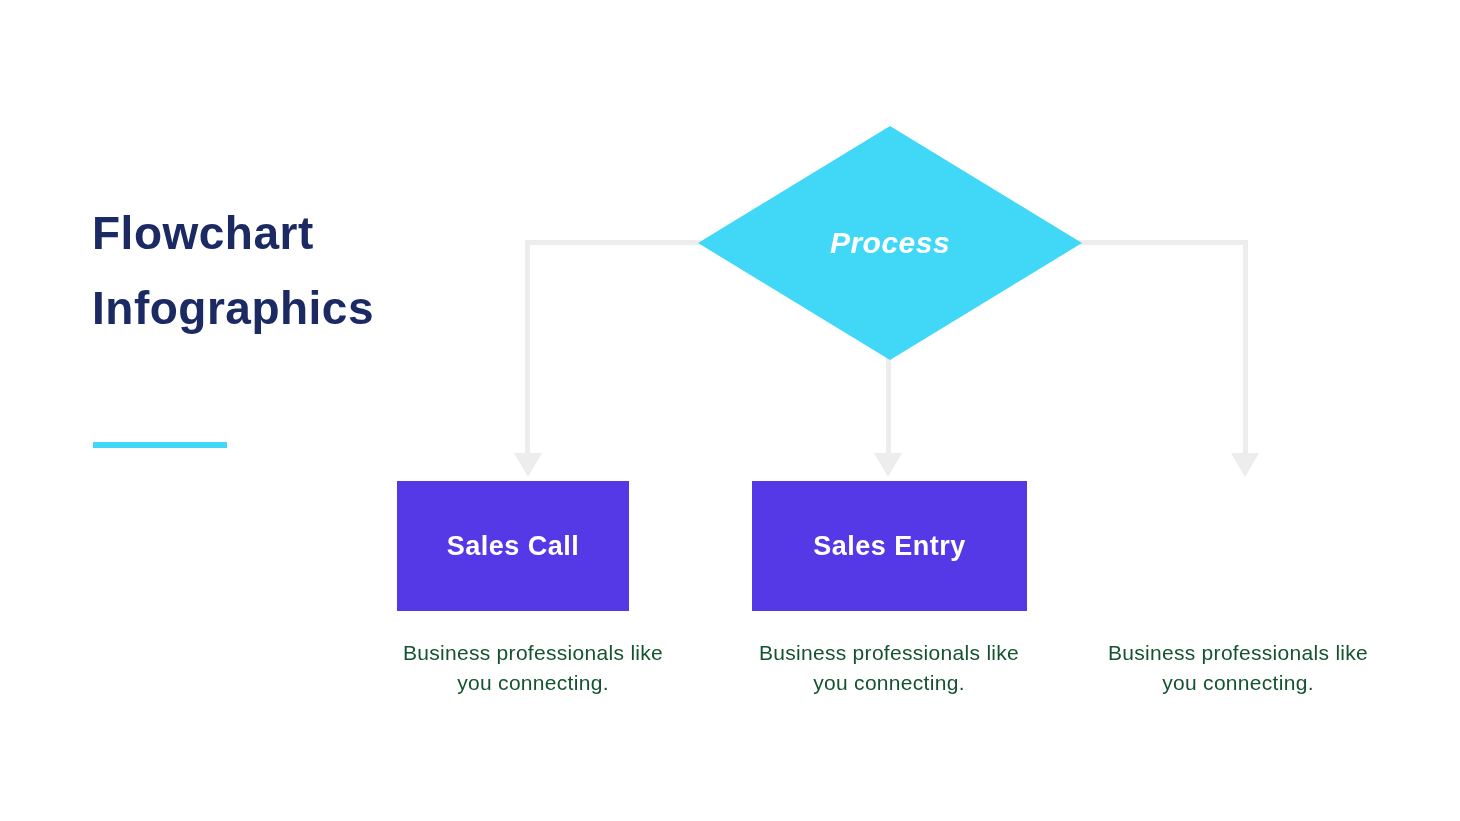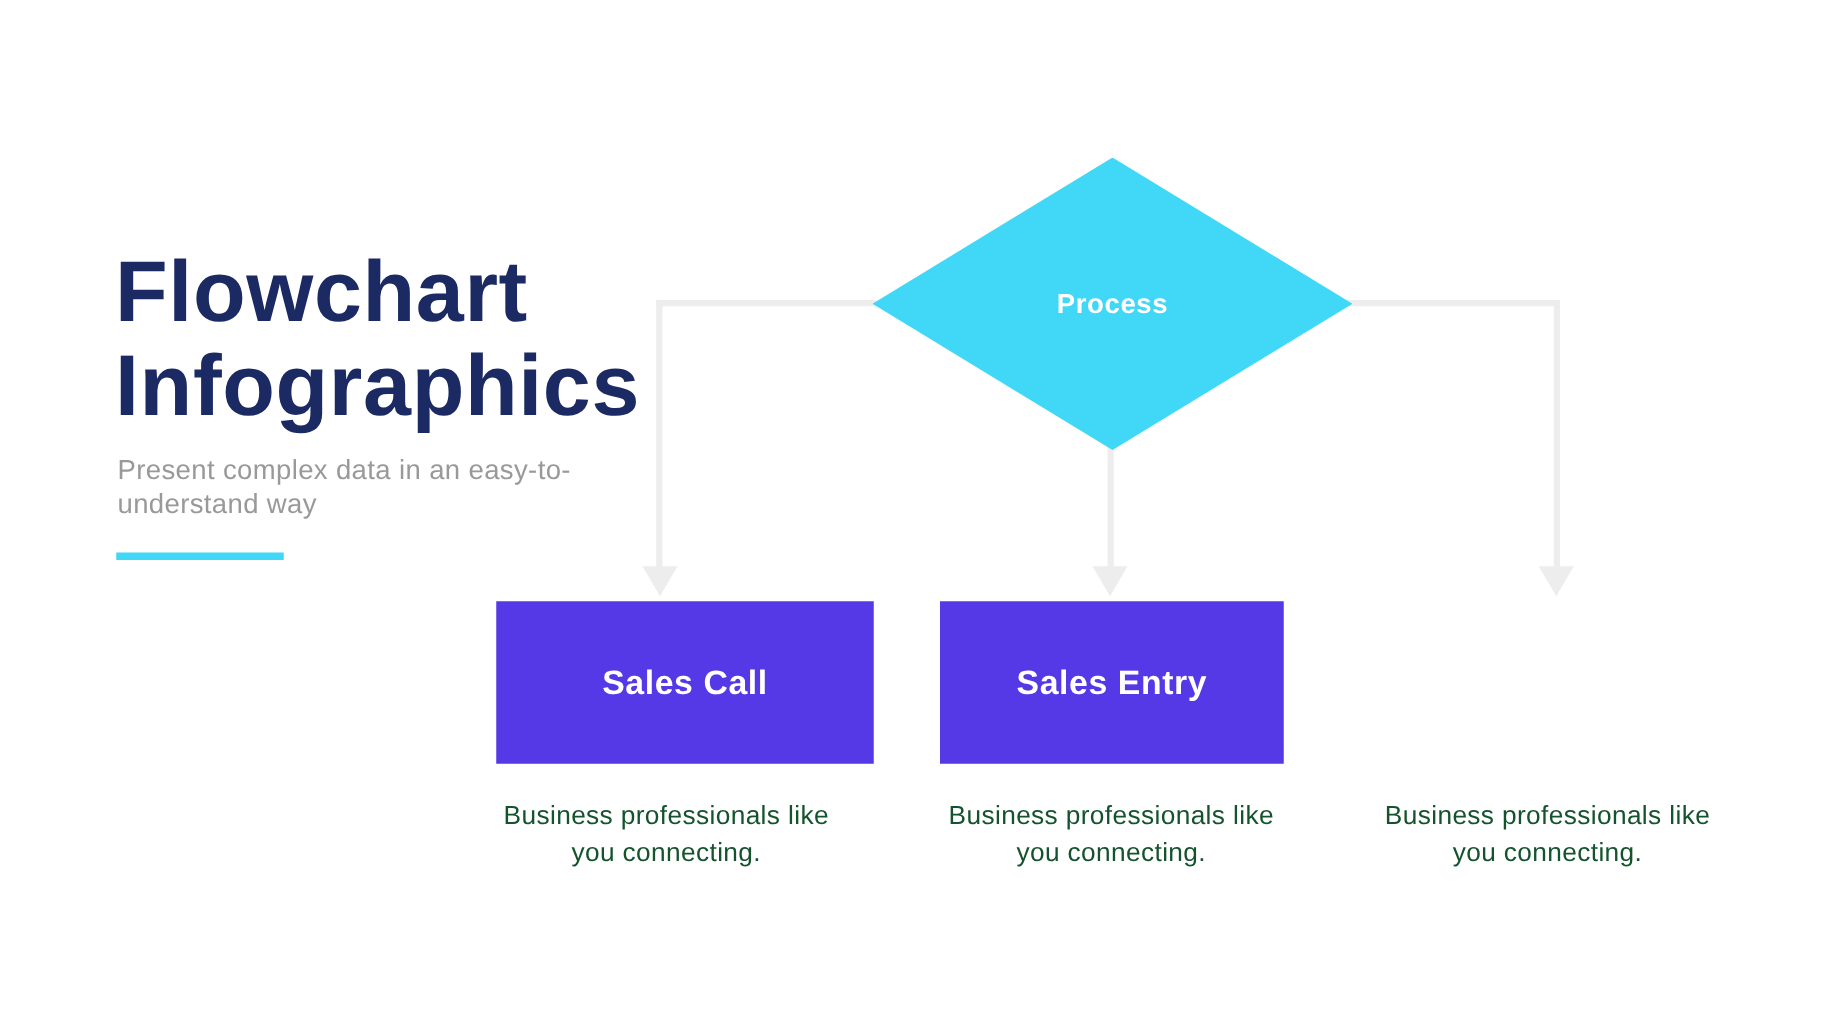--- a/index.html
+++ b/index.html
@@ -22,7 +22,7 @@
     left: 92px;
     top: 196px;
     width: 420px;
-    font-size: 69px;
+    font-size: 46px;
     line-height: 75px;
     font-weight: bold;
     color: #1b2a63;

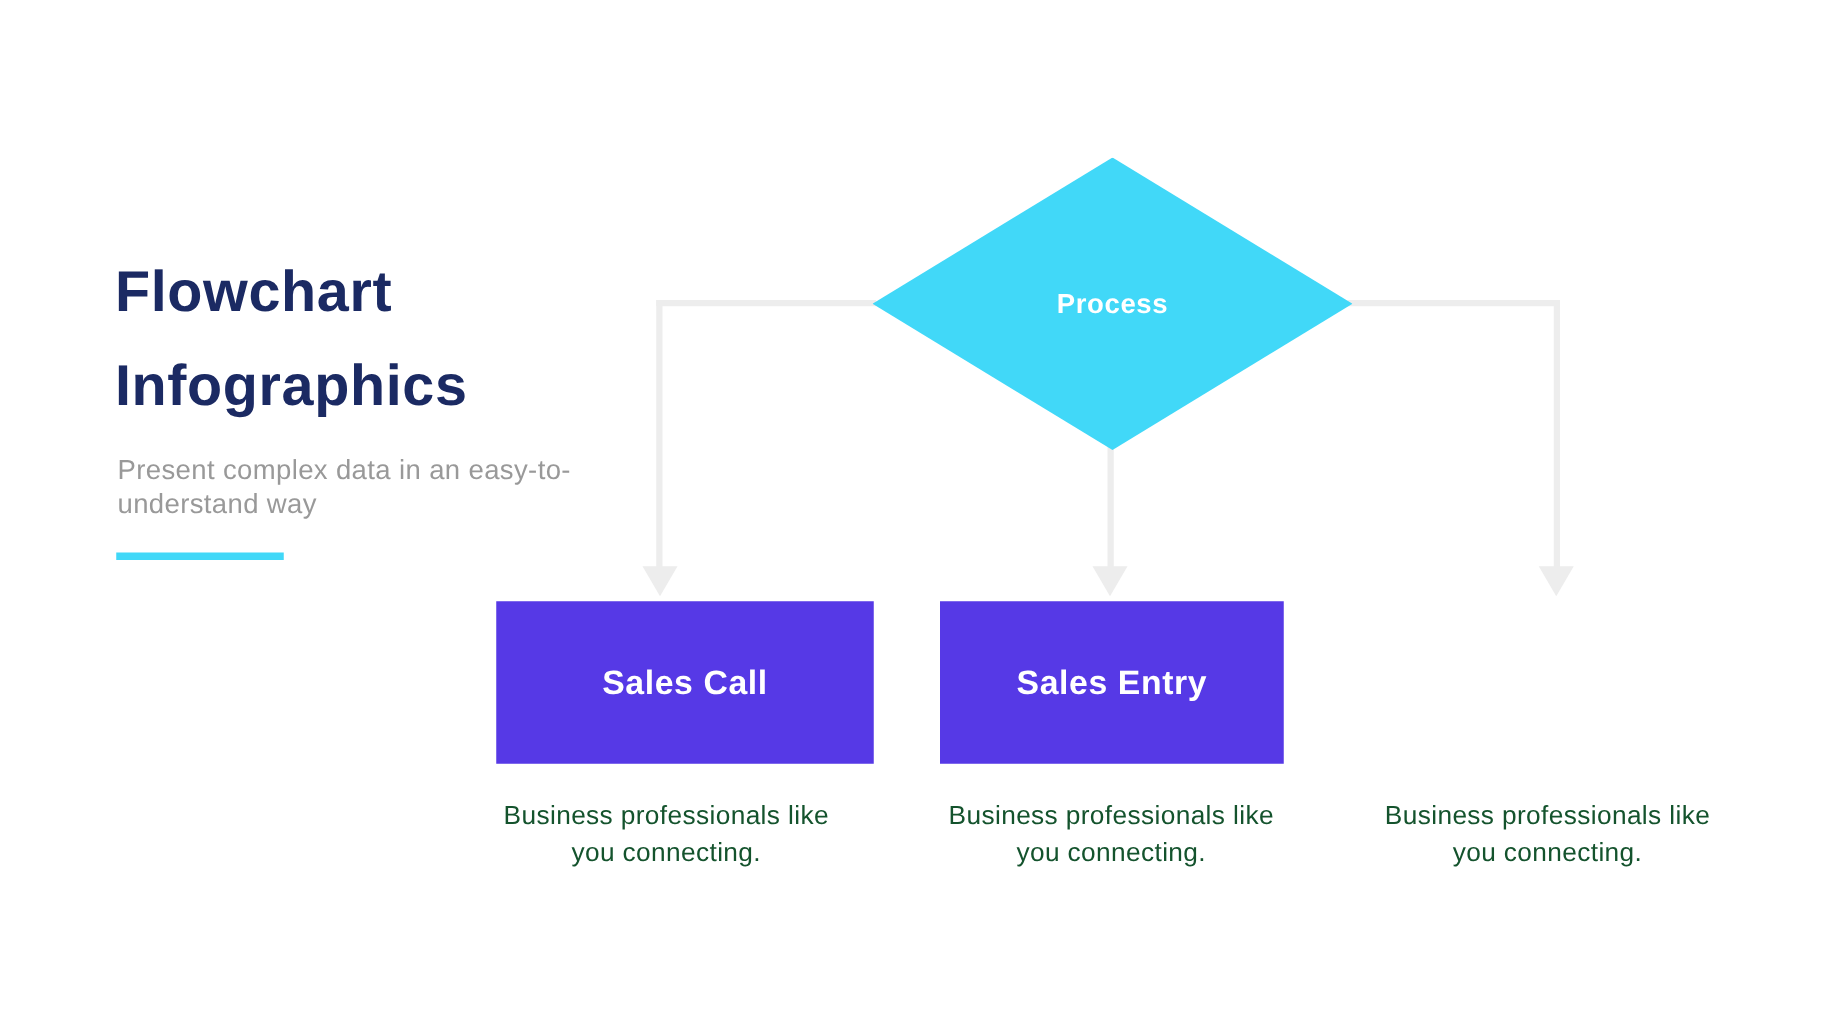--- a/index.html
+++ b/index.html
@@ -84,9 +84,10 @@
   }
   .diamond-label {
     color: #ffffff;
-    font-size: 22px;
+    font-size: 30px;
     font-weight: bold;
     letter-spacing: 0.5px;
+    font-style: italic;
   }
 
   

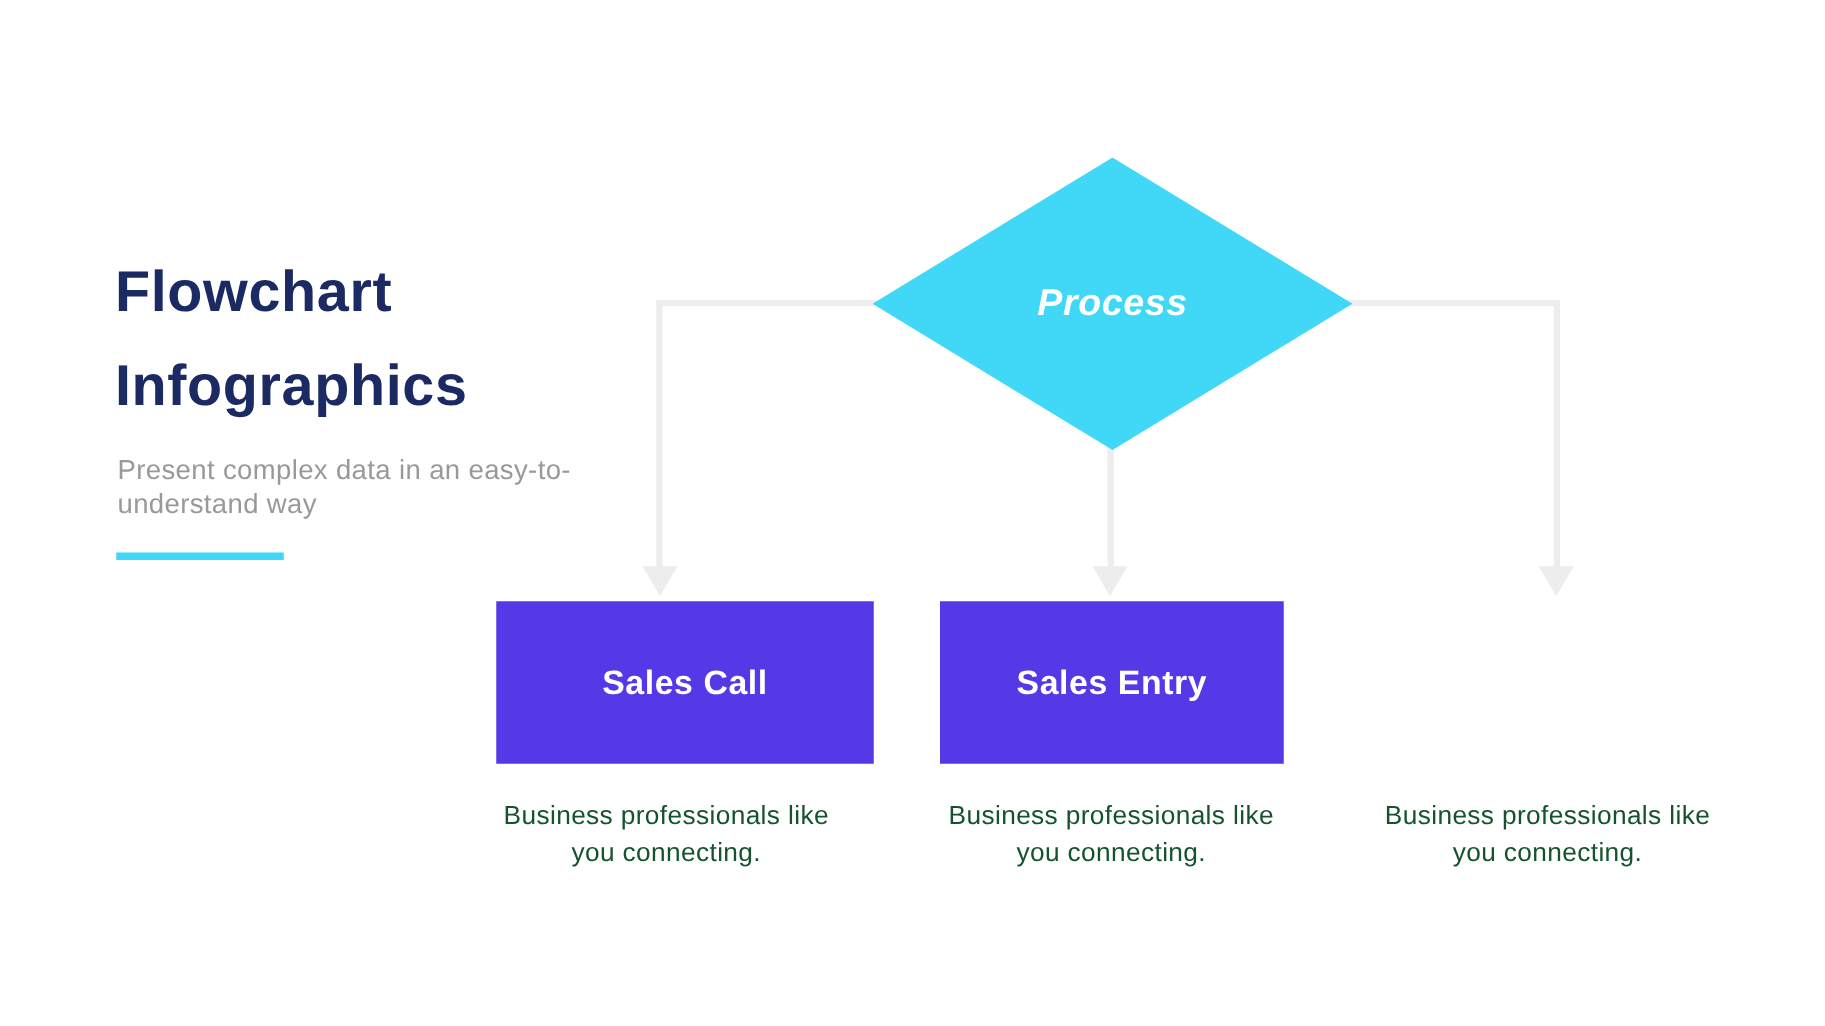--- a/index.html
+++ b/index.html
@@ -132,7 +132,6 @@
 
   <div class="title">Flowchart Infographics</div>
 
-  <div class="subtitle">Present complex data in an easy-to-understand way</div>
 
   <div class="accent-underline"></div>
 

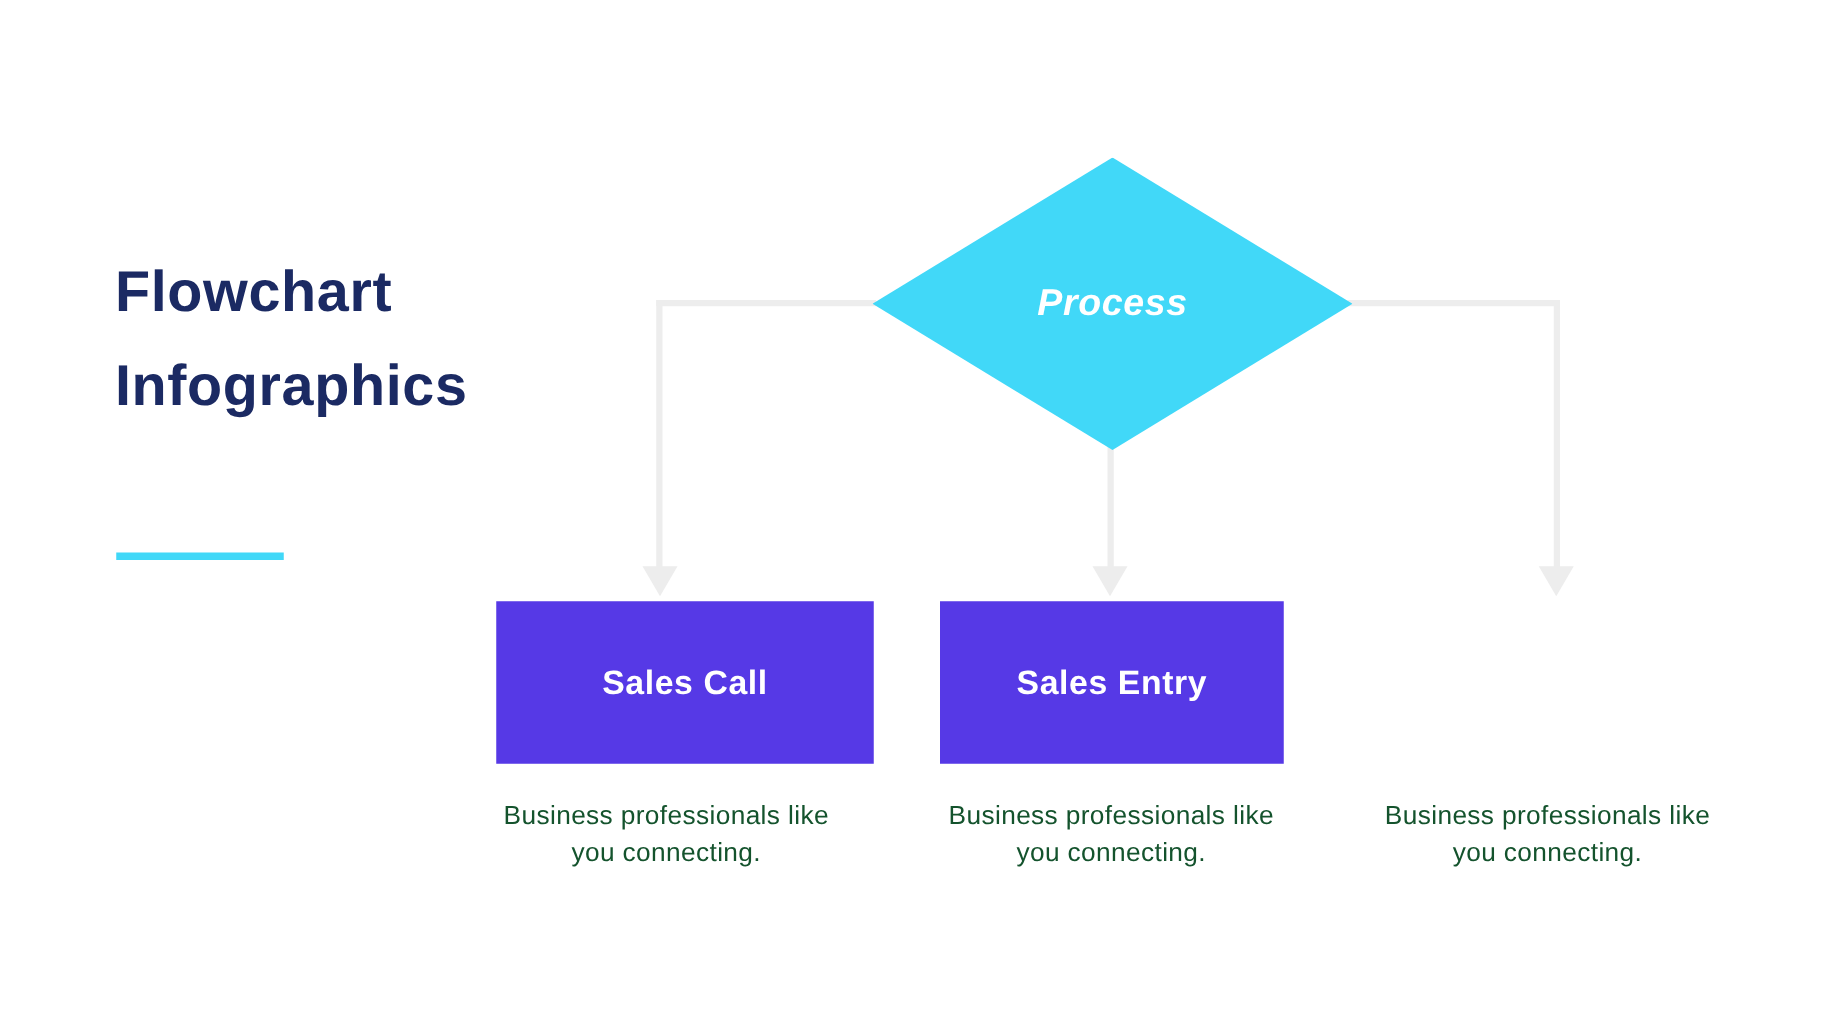--- a/index.html
+++ b/index.html
@@ -100,7 +100,7 @@
     align-items: center;
     justify-content: center;
   }
-  .node-box-1 { left: 397px;  width: 302px; }
+  .node-box-1 { left: 397px;  width: 232px; }
   .node-box-2 { left: 752px;  width: 275px; }
   .node-box-3 { left: 1101px; width: 275px; }
   .node-label {

